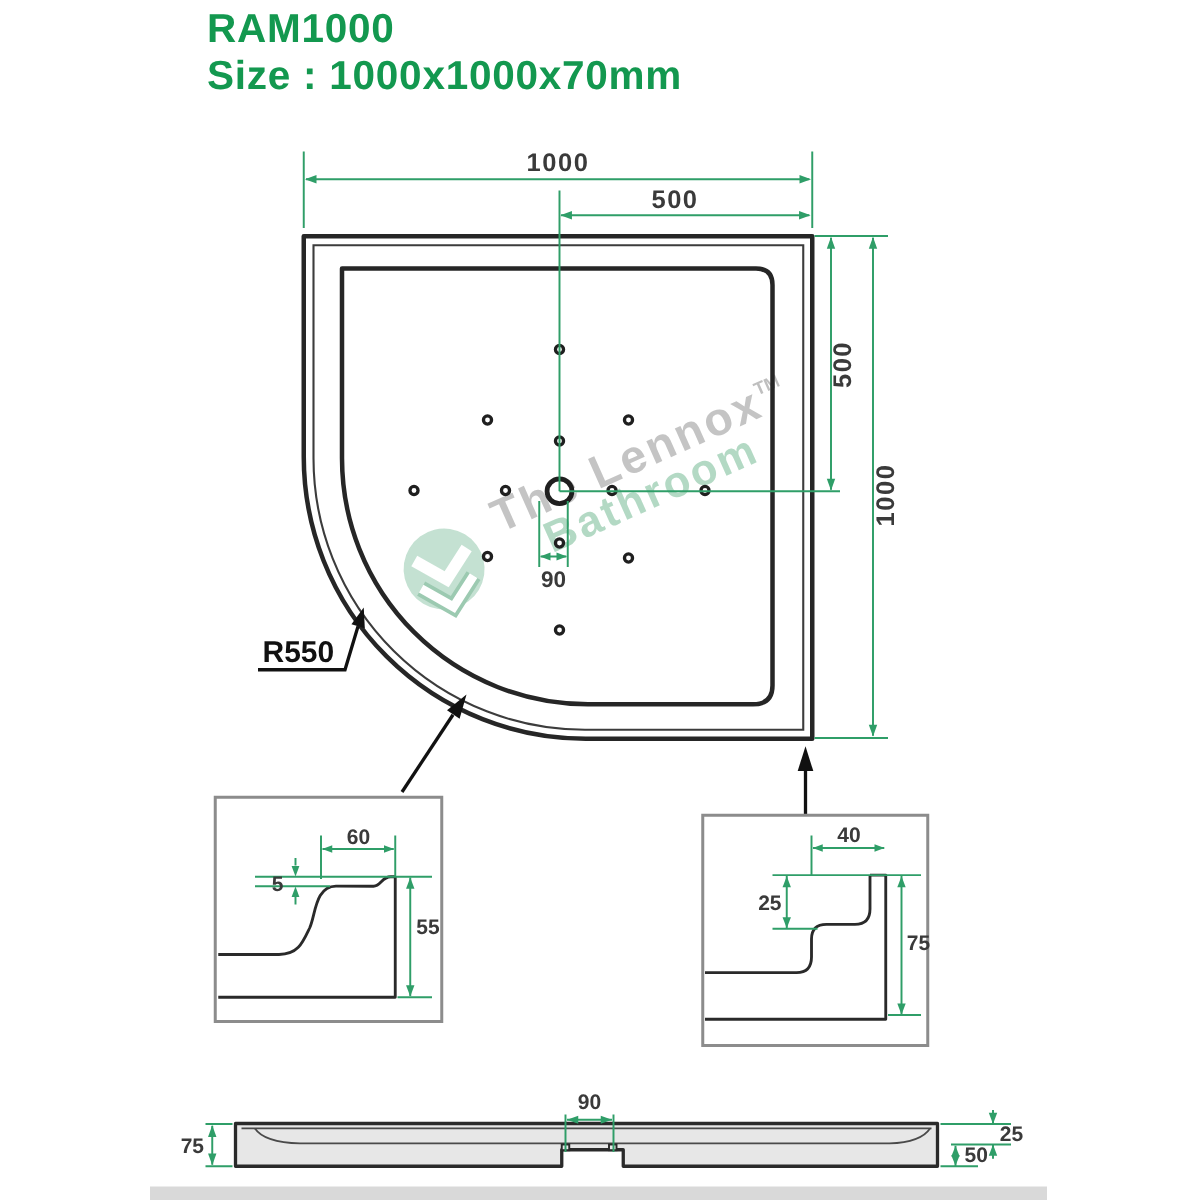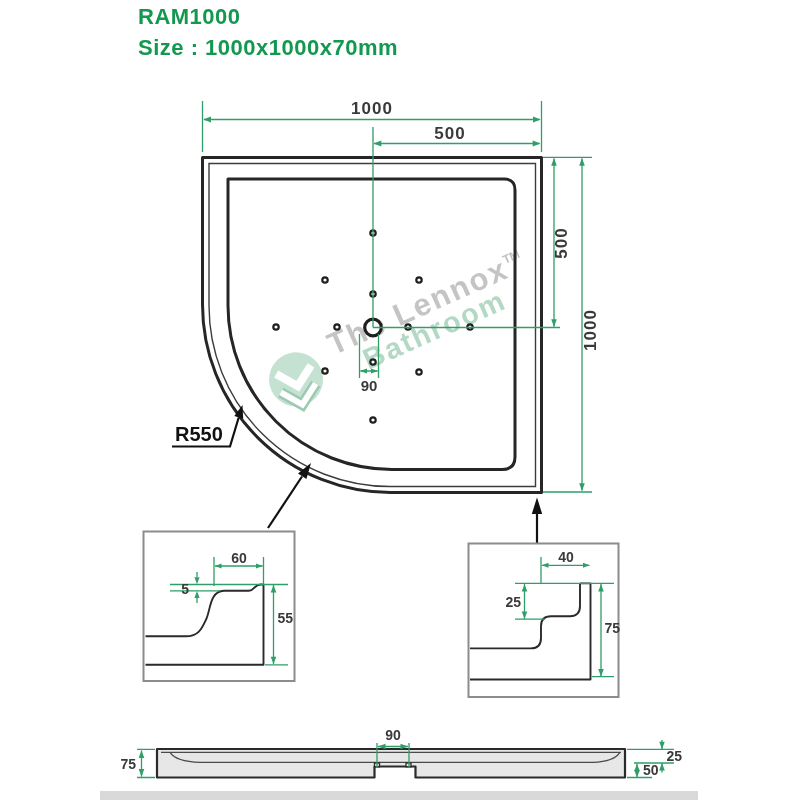--- a/index.html
+++ b/index.html
@@ -5,7 +5,7 @@
   html,body{margin:0;padding:0;background:#fff;}
   .page{position:relative;width:800px;height:800px;background:#ffffff;overflow:hidden;
         font-family:"Liberation Sans",sans-serif;}
-  .title{position:absolute;left:138px;top:4px;font-size:22px;font-weight:bold;
+  .title{position:absolute;left:138px;top:4px;font-size:27px;font-weight:bold;
          color:#13984f;letter-spacing:.5px;white-space:pre;}
   .subtitle{top:35px;}
   .bottom-bar{position:absolute;left:100px;top:791px;width:598px;height:9px;background:#d9d9d9;}

